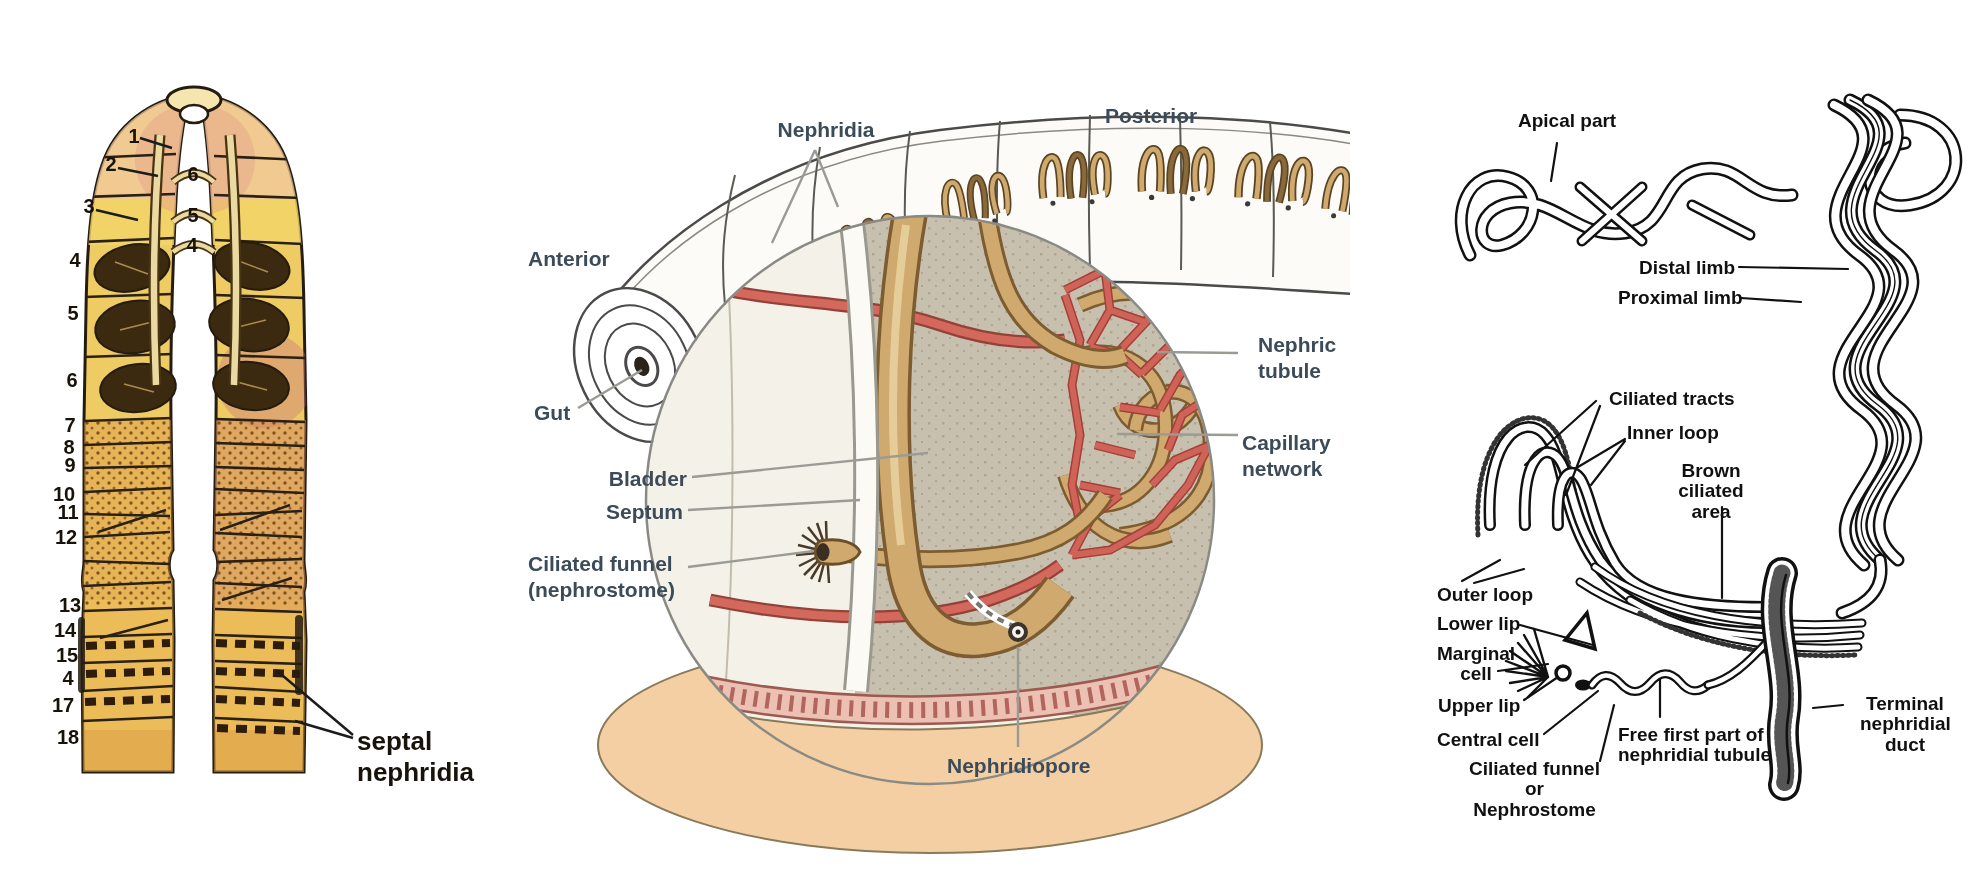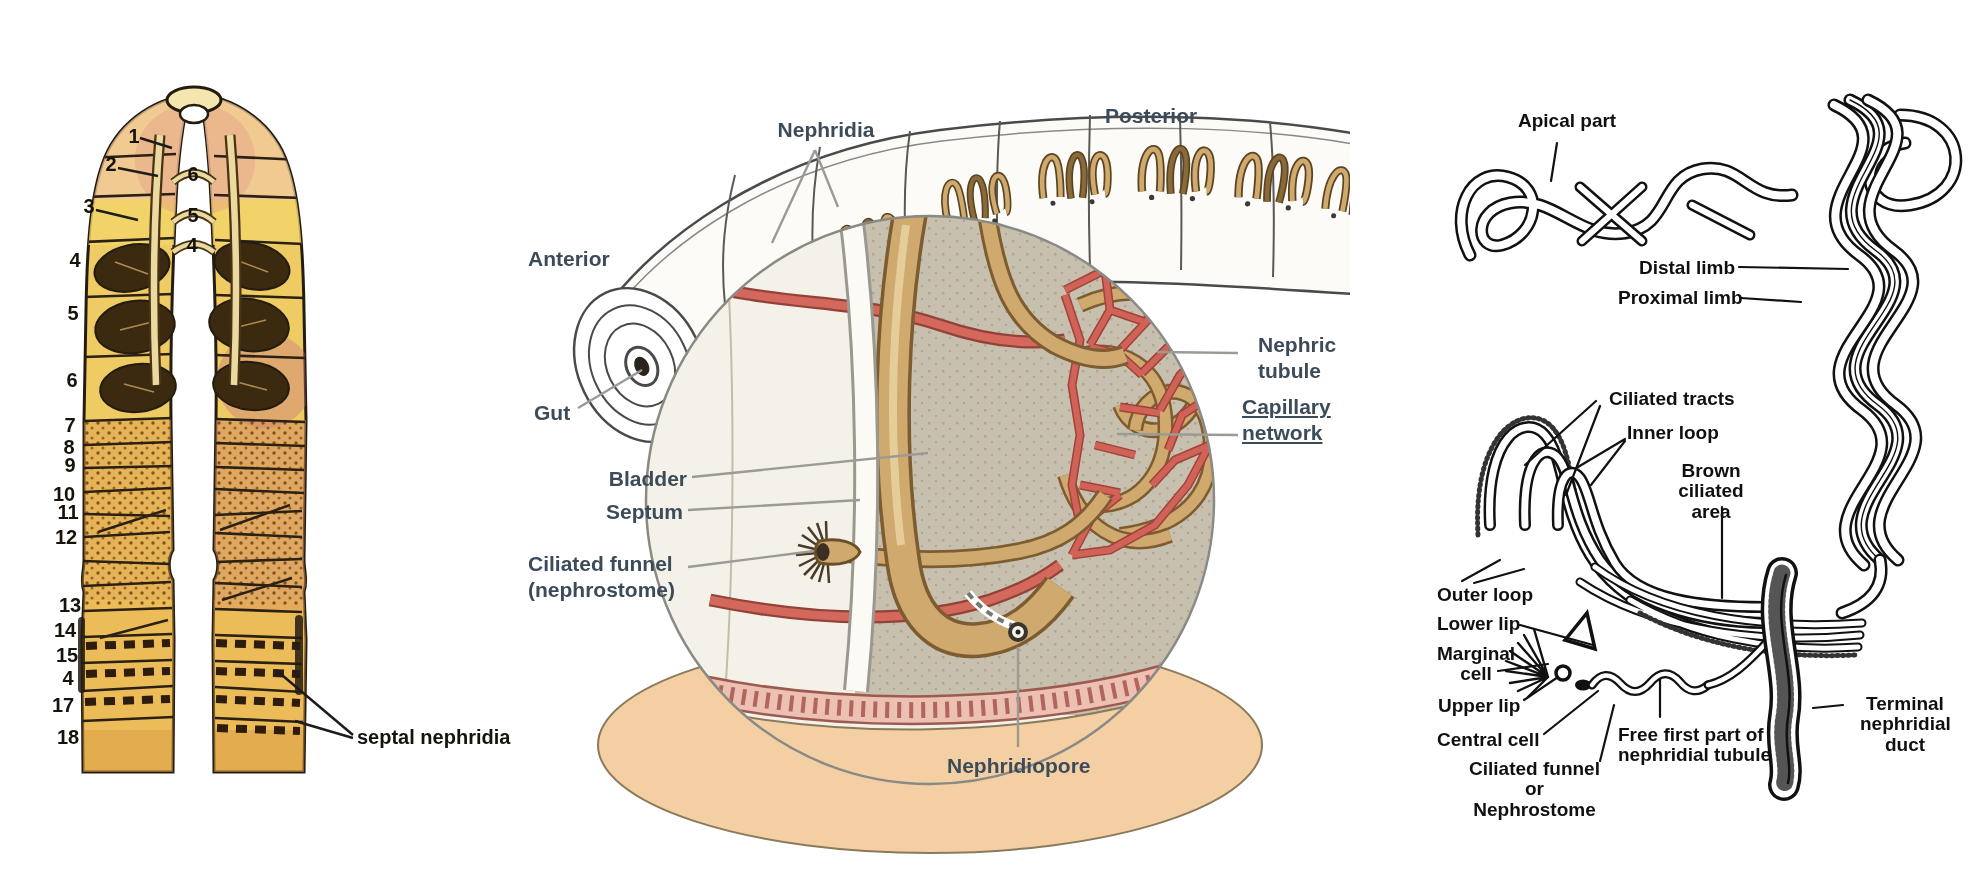--- a/index.html
+++ b/index.html
@@ -266,7 +266,7 @@
 (nephrostome)</div>
     <div class="label mid-label" style="left:722px;top:277px;margin-left:16px;">Nephric
 tubule</div>
-    <div class="label mid-label" style="left:722px;top:339px;text-decoration:underline;">Capillary
+    <div class="label mid-label" style="left:722px;top:375px;">Capillary
 network</div>
     <div class="label mid-label" style="left:427px;top:698px;">Nephridiopore</div>
   </section>

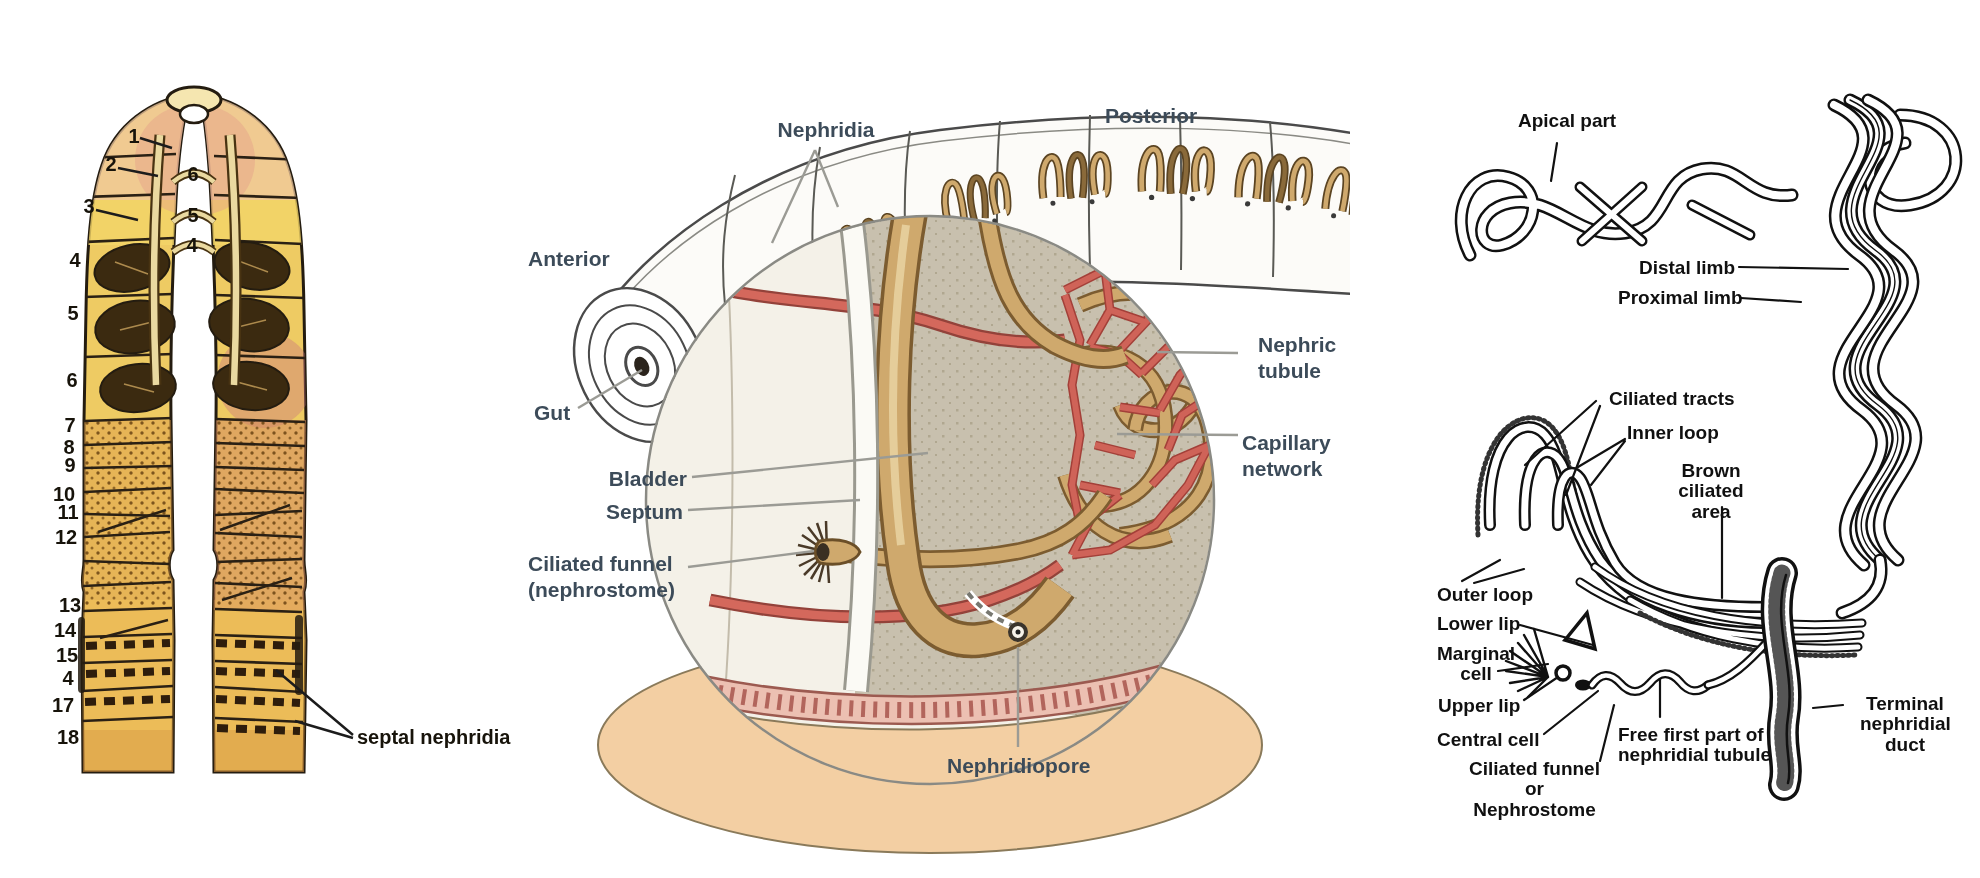--- a/index.html
+++ b/index.html
@@ -10,7 +10,7 @@
   .label{position:absolute;white-space:pre-line;}
   .mid-label{color:#3c4b59;font-weight:bold;font-size:21px;line-height:1.22;}
   .bw-label{color:#101010;font-weight:bold;font-size:19px;line-height:1.07;}
-  .lt-caption{color:#17130a;font-weight:bold;font-size:20px;}
+  .lt-caption{color:#17130a;font-weight:bold;font-size:26px;}
   .num{position:absolute;color:#17130a;font-weight:bold;font-size:20px;
        transform:translate(-50%,-50%);line-height:1;}
   .t-right{text-align:right;}

